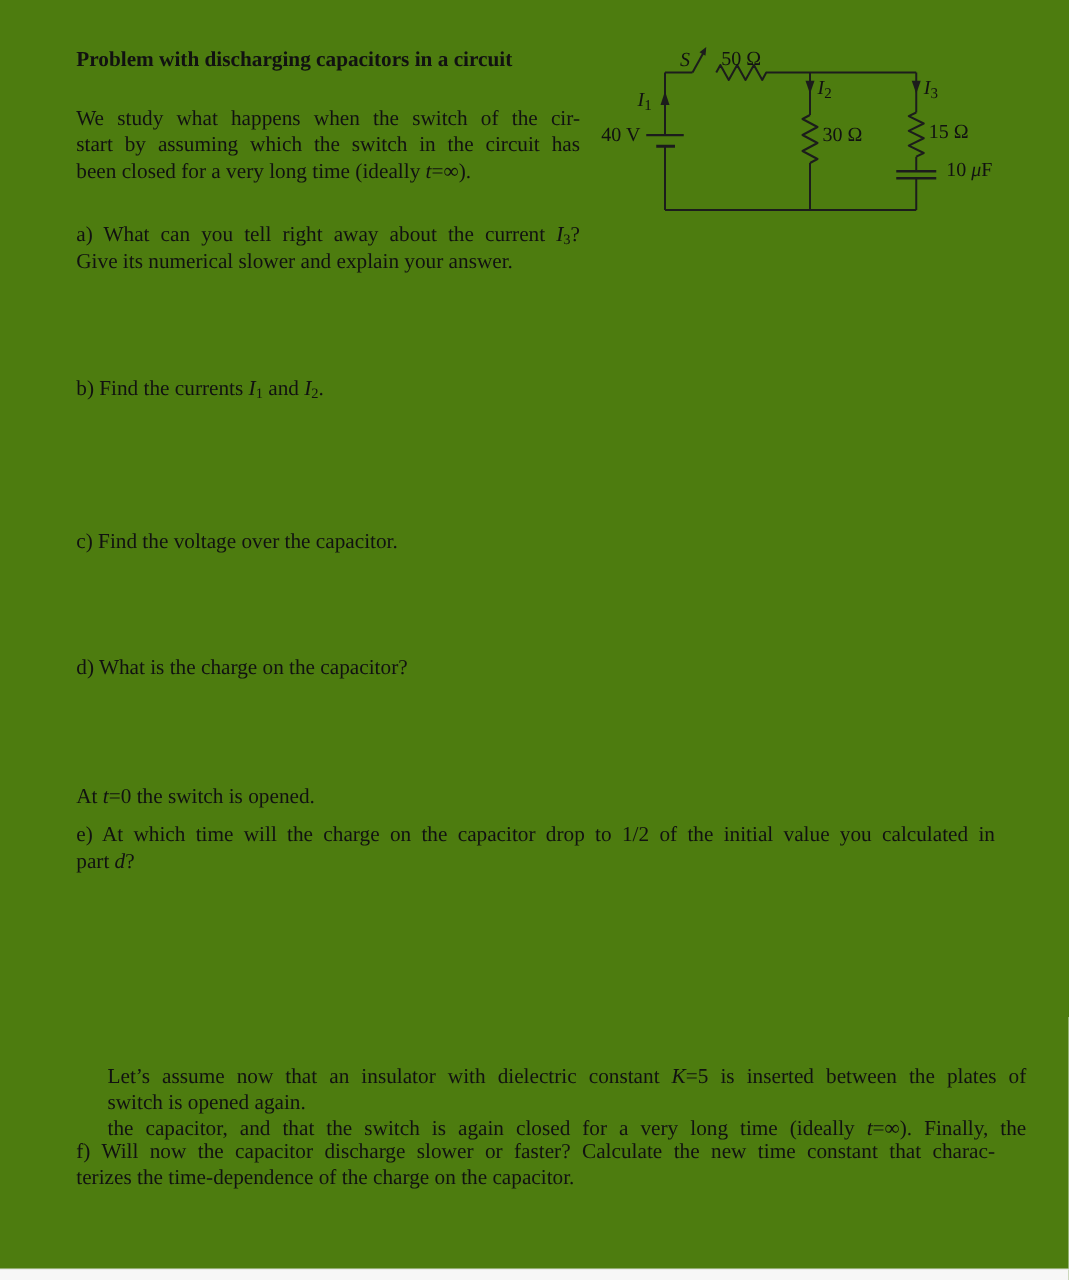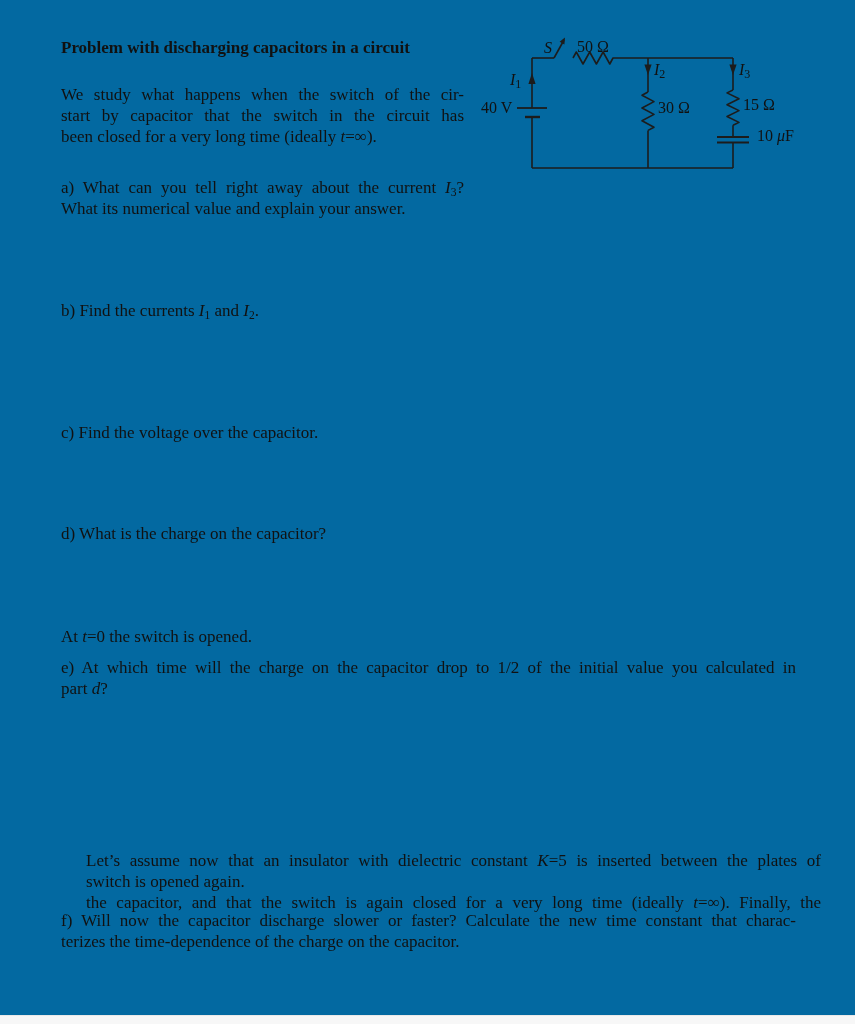--- a/index.html
+++ b/index.html
@@ -16,7 +16,7 @@
     position: relative;
     width: 855px;
     height: 1024px;
-    background: #0369a1;
+    background: #4d7c0f;
   }
   .block {
     position: absolute;

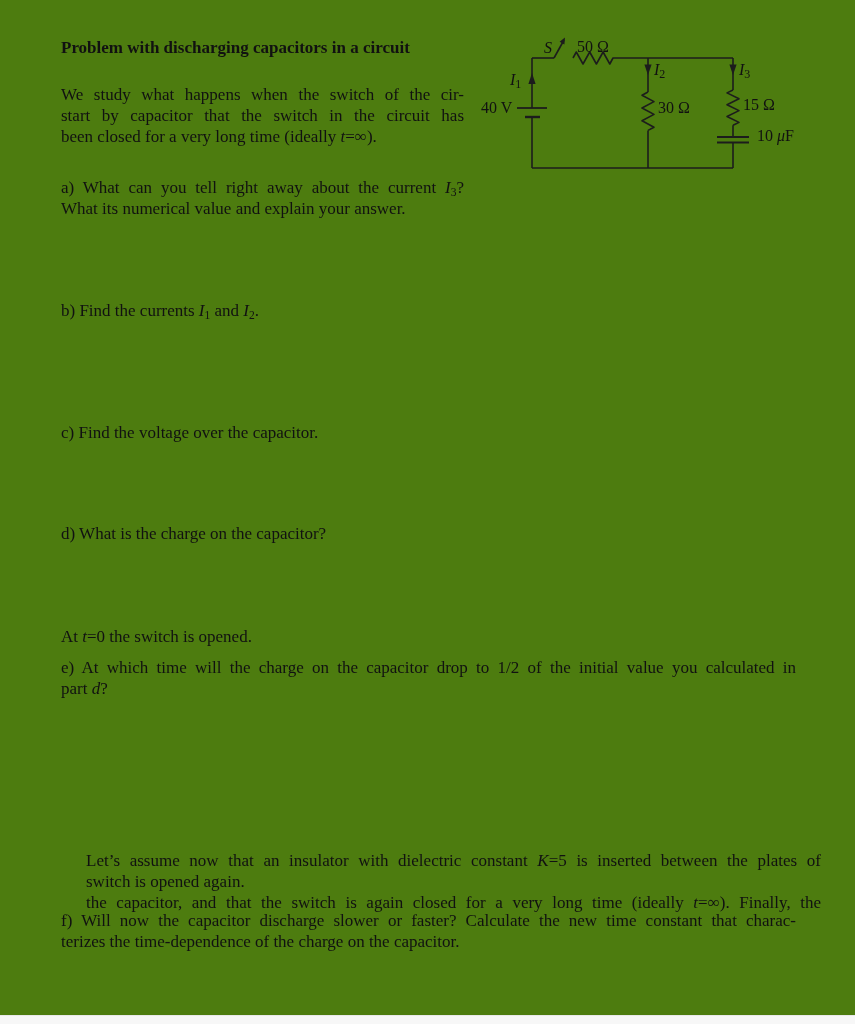--- a/index.html
+++ b/index.html
@@ -61,7 +61,7 @@
 
   <div class="block narrow" style="top:84px;">
     <div class="line jl">We study what happens when the switch of the cir-</div>
-    <div class="line jl">start by capacitor that the switch in the circuit has</div>
+    <div class="line jl">start by assuming which the switch in the circuit has</div>
     <div class="line">been closed for a very long time (ideally <i>t</i>=∞).</div>
   </div>
 

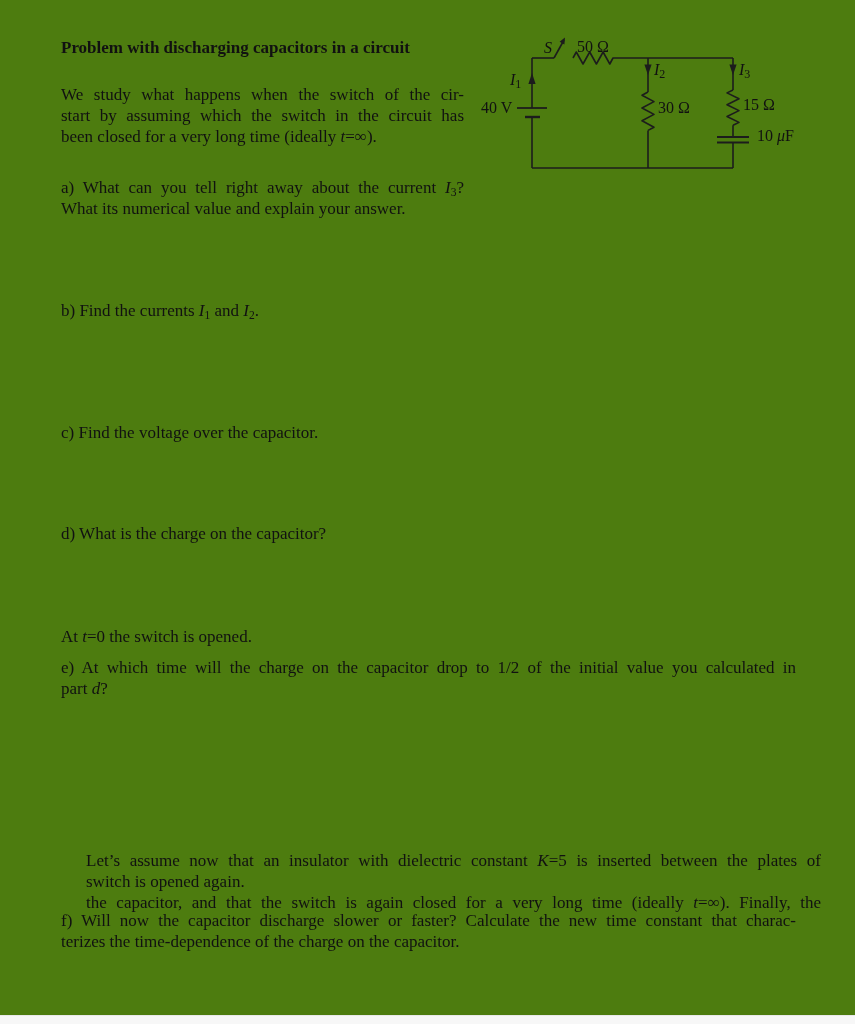--- a/index.html
+++ b/index.html
@@ -67,7 +67,7 @@
 
   <div class="block narrow" style="top:177px;">
     <div class="line jl">a) What can you tell right away about the current <i>I</i><sub>3</sub>?</div>
-    <div class="line">What its numerical value and explain your answer.</div>
+    <div class="line">Give its numerical slower and explain your answer.</div>
   </div>
 
   <div class="block narrow" style="top:300px;">

